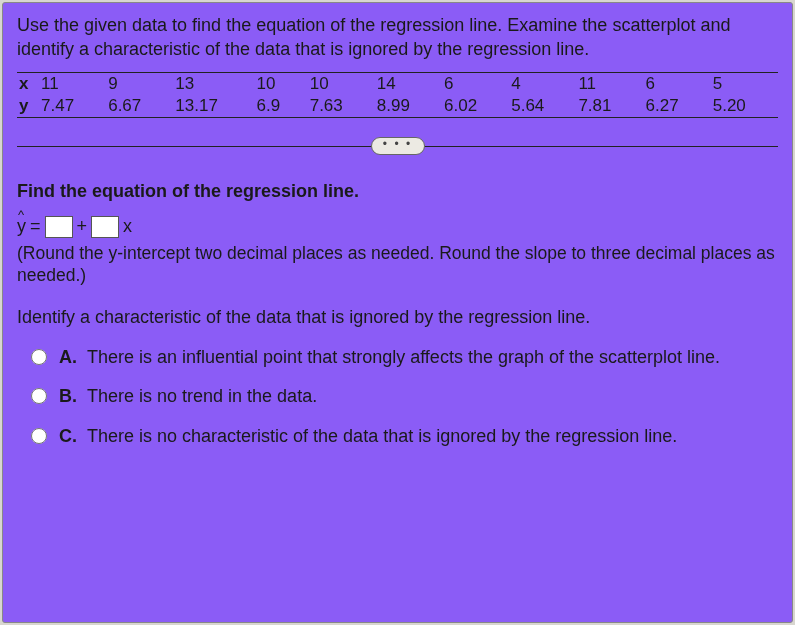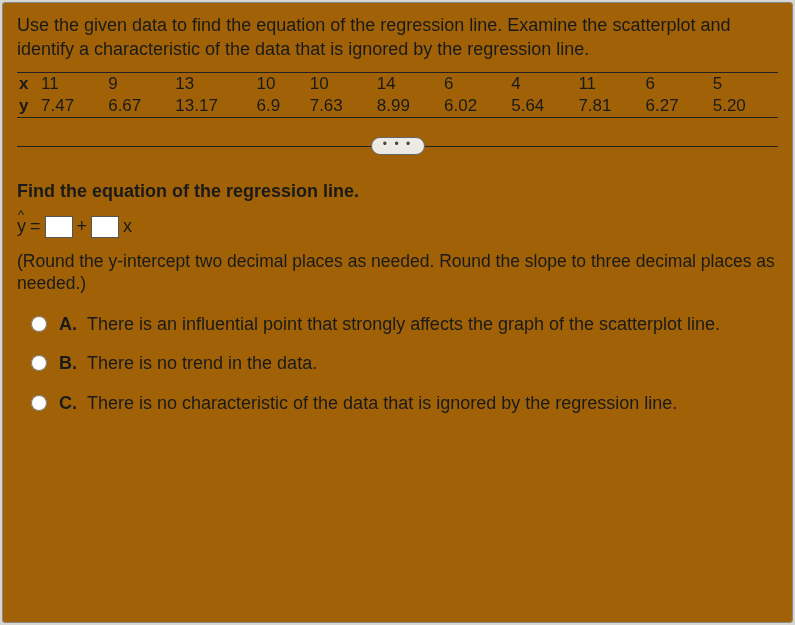--- a/index.html
+++ b/index.html
@@ -14,7 +14,7 @@
       color: #1a1a1a;
     }
     .sheet {
-      background: #a16207;
+      background: #8b5cf6;
       border: 1px solid #888;
       border-radius: 3px;
       margin: 2px;

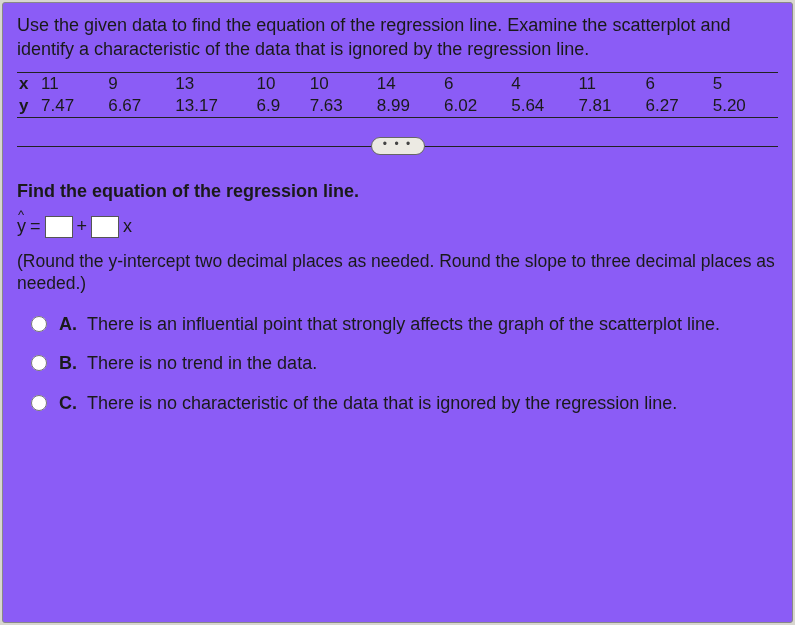--- a/index.html
+++ b/index.html
@@ -92,7 +92,7 @@
     }
     .hint {
       font-size: 17.5px;
-      margin-top: 12px;
+      margin-top: 4px;
       line-height: 1.3;
     }
     .question2 {

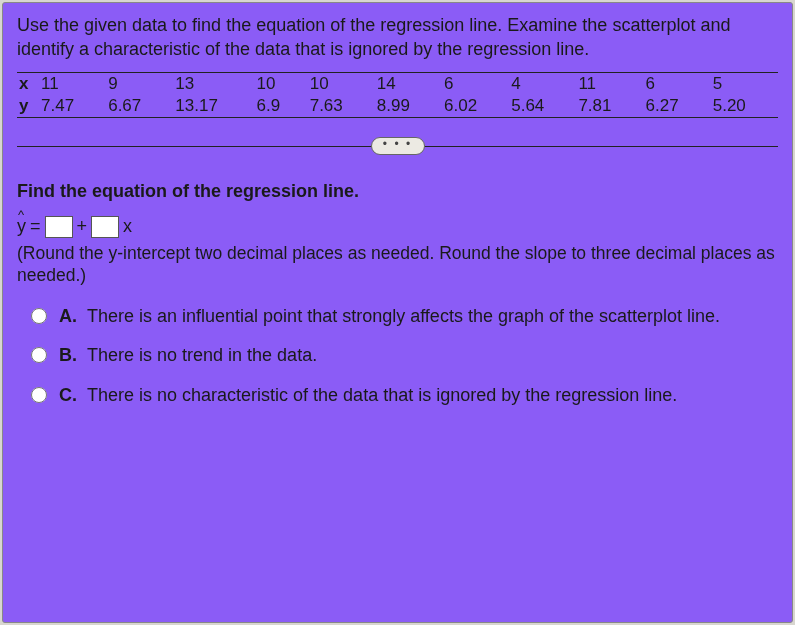--- a/index.html
+++ b/index.html
@@ -183,6 +183,7 @@
 
   <div class="hint">(Round the y-intercept two decimal places as needed. Round the slope to three decimal places as needed.)</div>
 
+  <div class="question2">Identify a characteristic of the data that is ignored by the regression line.</div>
 
   <div class="options">
     <div class="opt-row">

